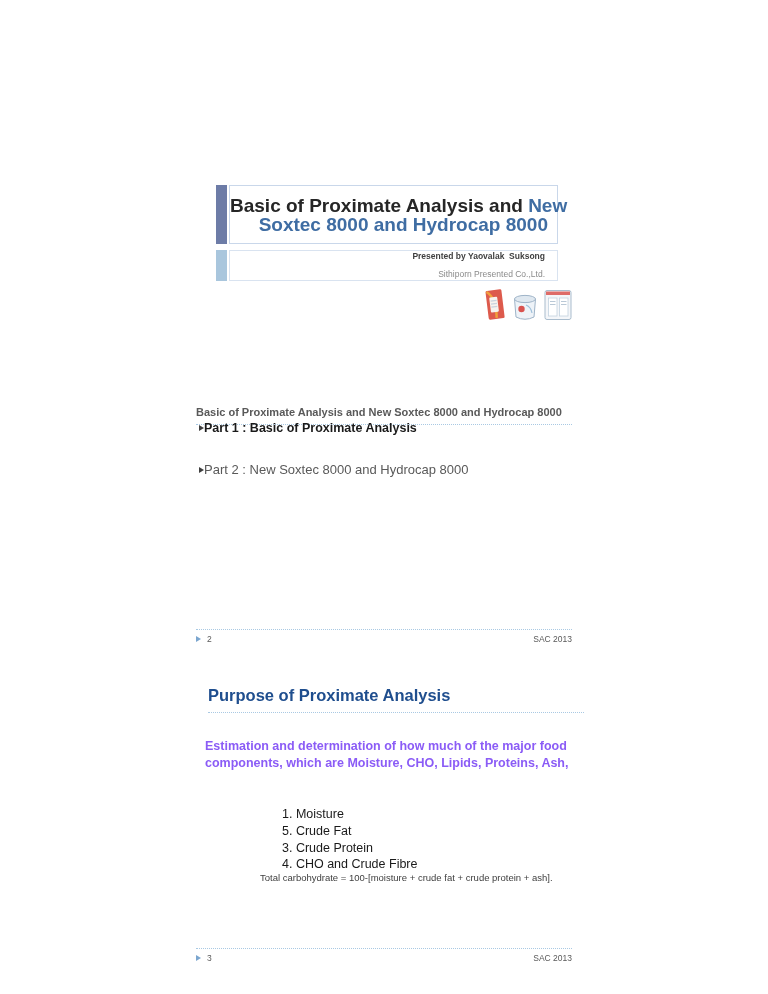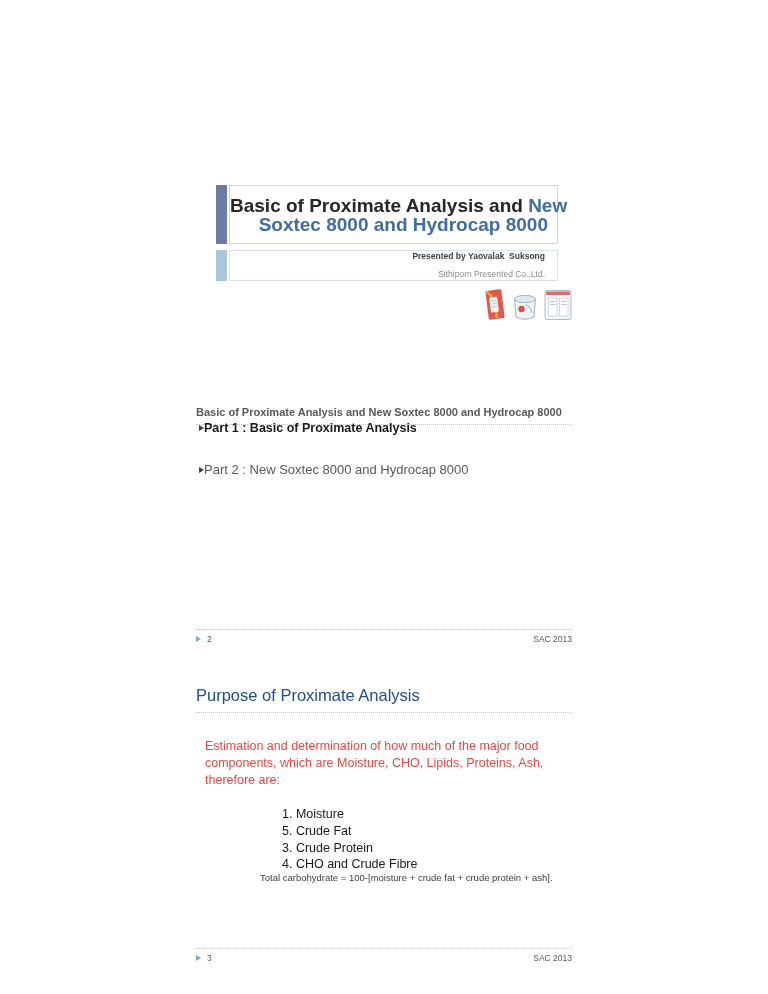--- a/index.html
+++ b/index.html
@@ -58,8 +58,8 @@
 
   
   .s3-title{
-    position:absolute;left:196px;top:686px;width:376px;box-sizing:border-box;
-    font-size:16.5px;font-weight:normal;color:#1f4e8e;padding-bottom:7px;
+    position:absolute;left:208px;top:686px;width:376px;box-sizing:border-box;
+    font-size:16.5px;font-weight:bold;color:#1f4e8e;padding-bottom:7px;
   }
   .s3-para{position:absolute;left:205px;top:738px;width:374px;font-size:12.5px;line-height:16.8px;color:#ef4444;}
   .s3-list{position:absolute;left:246px;top:806px;font-size:12.5px;line-height:16.8px;color:#1a1a1a;margin-left:36px;}

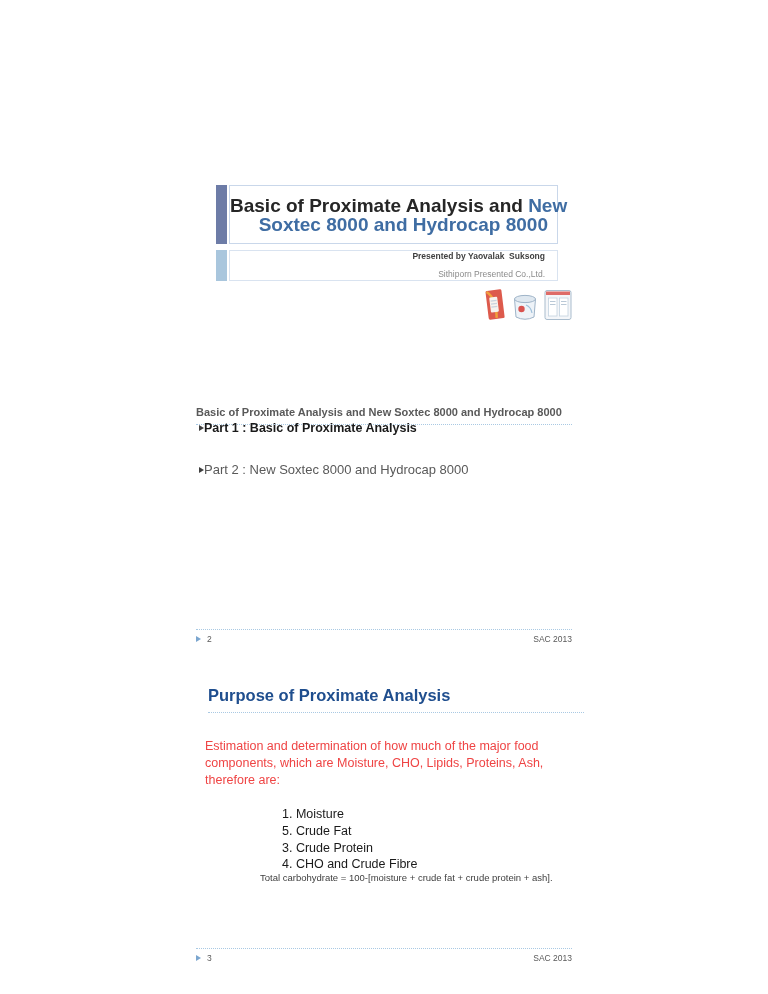--- a/index.html
+++ b/index.html
@@ -61,7 +61,7 @@
     position:absolute;left:208px;top:686px;width:376px;box-sizing:border-box;
     font-size:16.5px;font-weight:bold;color:#1f4e8e;padding-bottom:7px;
   }
-  .s3-para{position:absolute;left:205px;top:738px;width:374px;font-size:12.5px;line-height:16.8px;color:#ef4444;}
+  .s3-para{position:absolute;left:205px;top:738px;width:374px;font-size:12.5px;line-height:16.8px;color:#8b5cf6;font-weight:bold;}
   .s3-list{position:absolute;left:246px;top:806px;font-size:12.5px;line-height:16.8px;color:#1a1a1a;margin-left:36px;}
   .s3-note{position:absolute;left:260px;top:872px;font-size:9.5px;color:#404040;white-space:nowrap;}
   .f3{top:948px;}

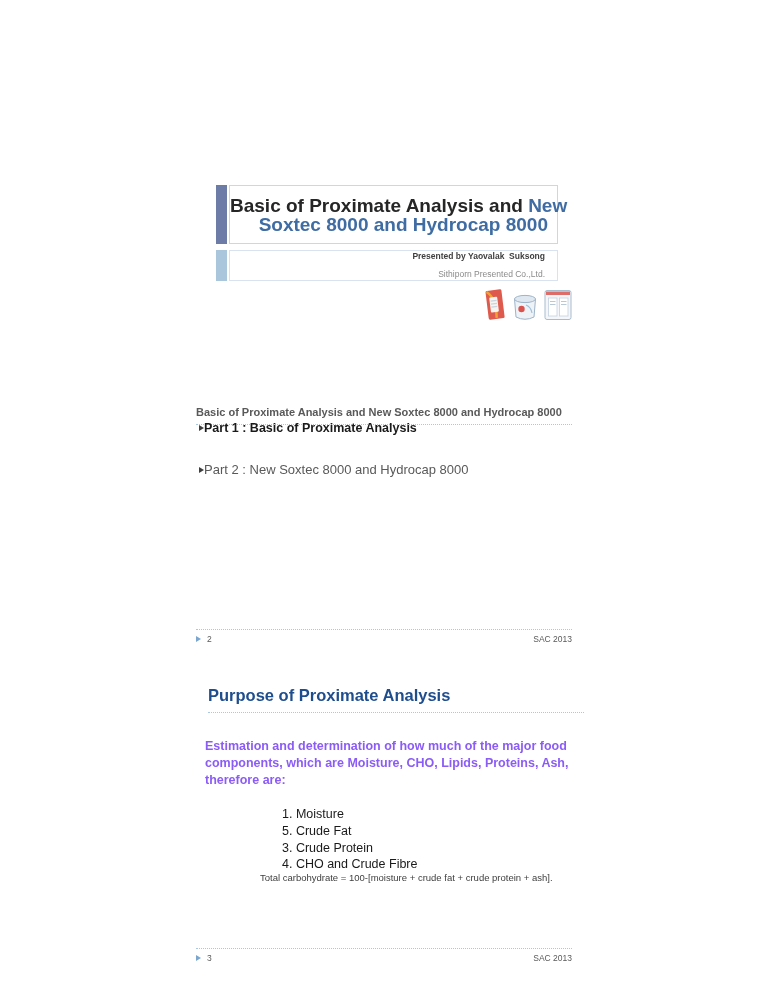--- a/index.html
+++ b/index.html
@@ -146,7 +146,6 @@
   <div class="s3-para">
     <div>Estimation and determination of how much of the major food</div>
     <div>components, which are Moisture, CHO, Lipids, Proteins, Ash,</div>
-    <div>therefore are:</div>
   </div>
 
   <div class="s3-list">

